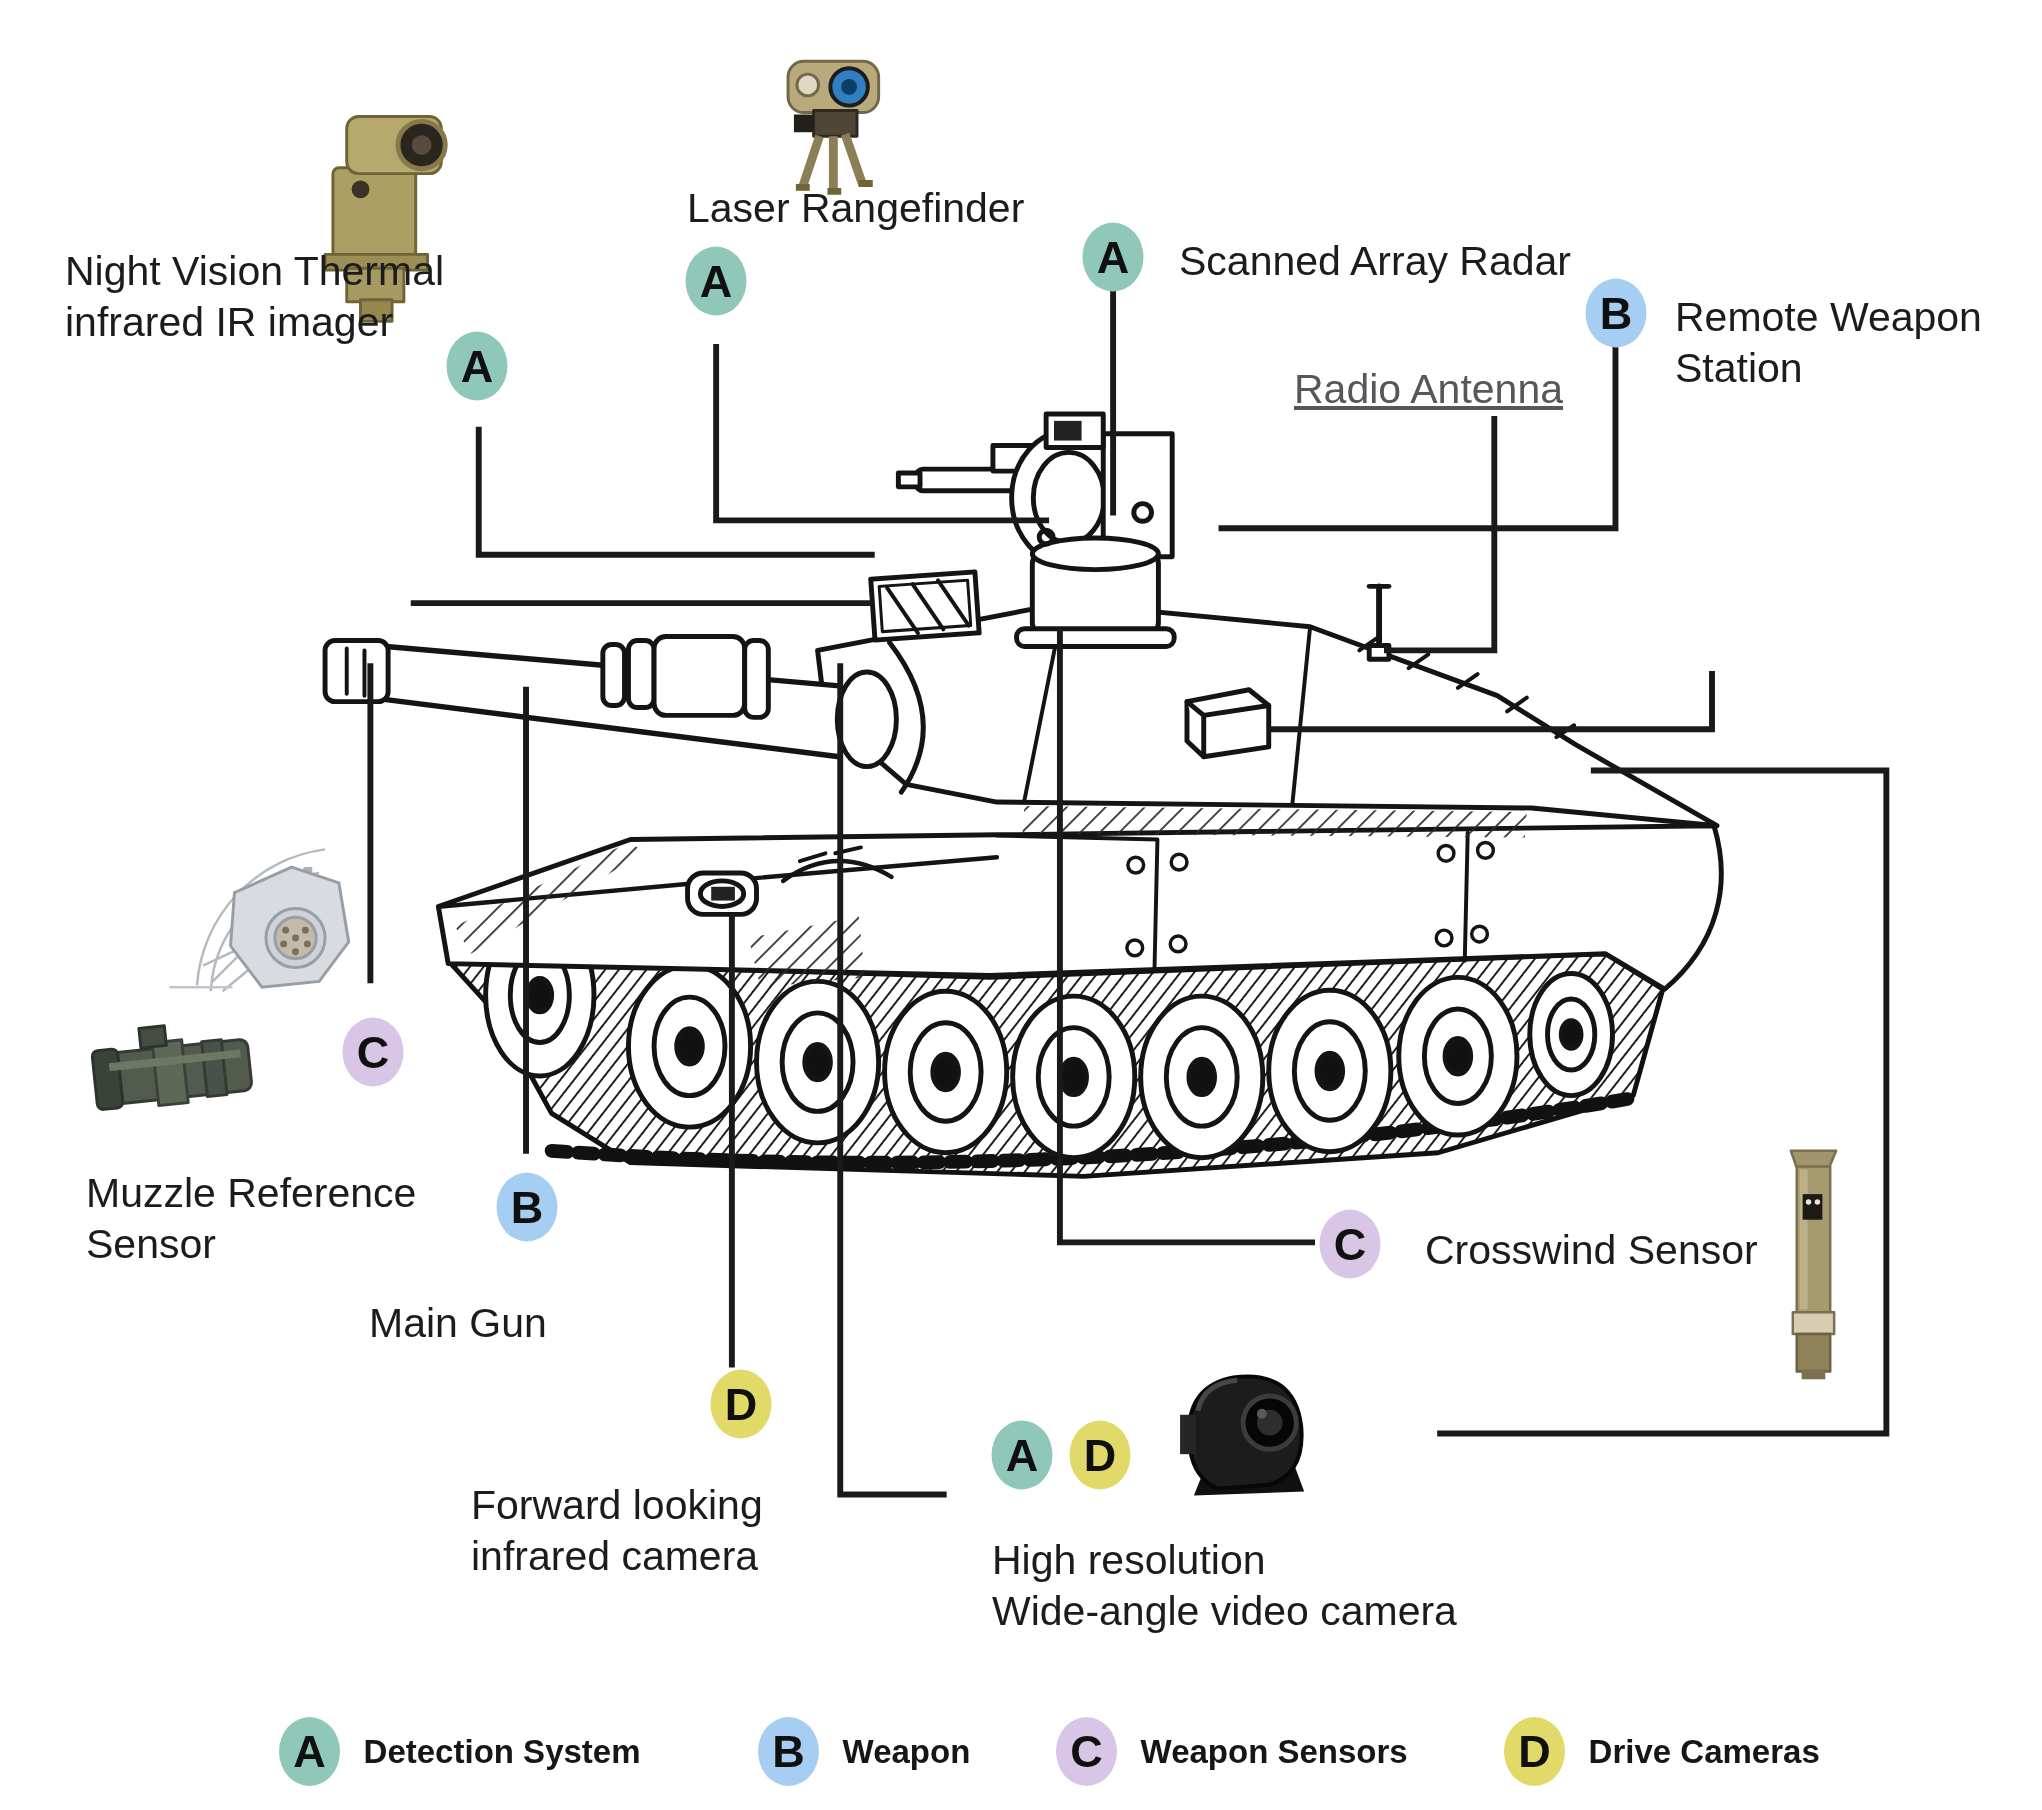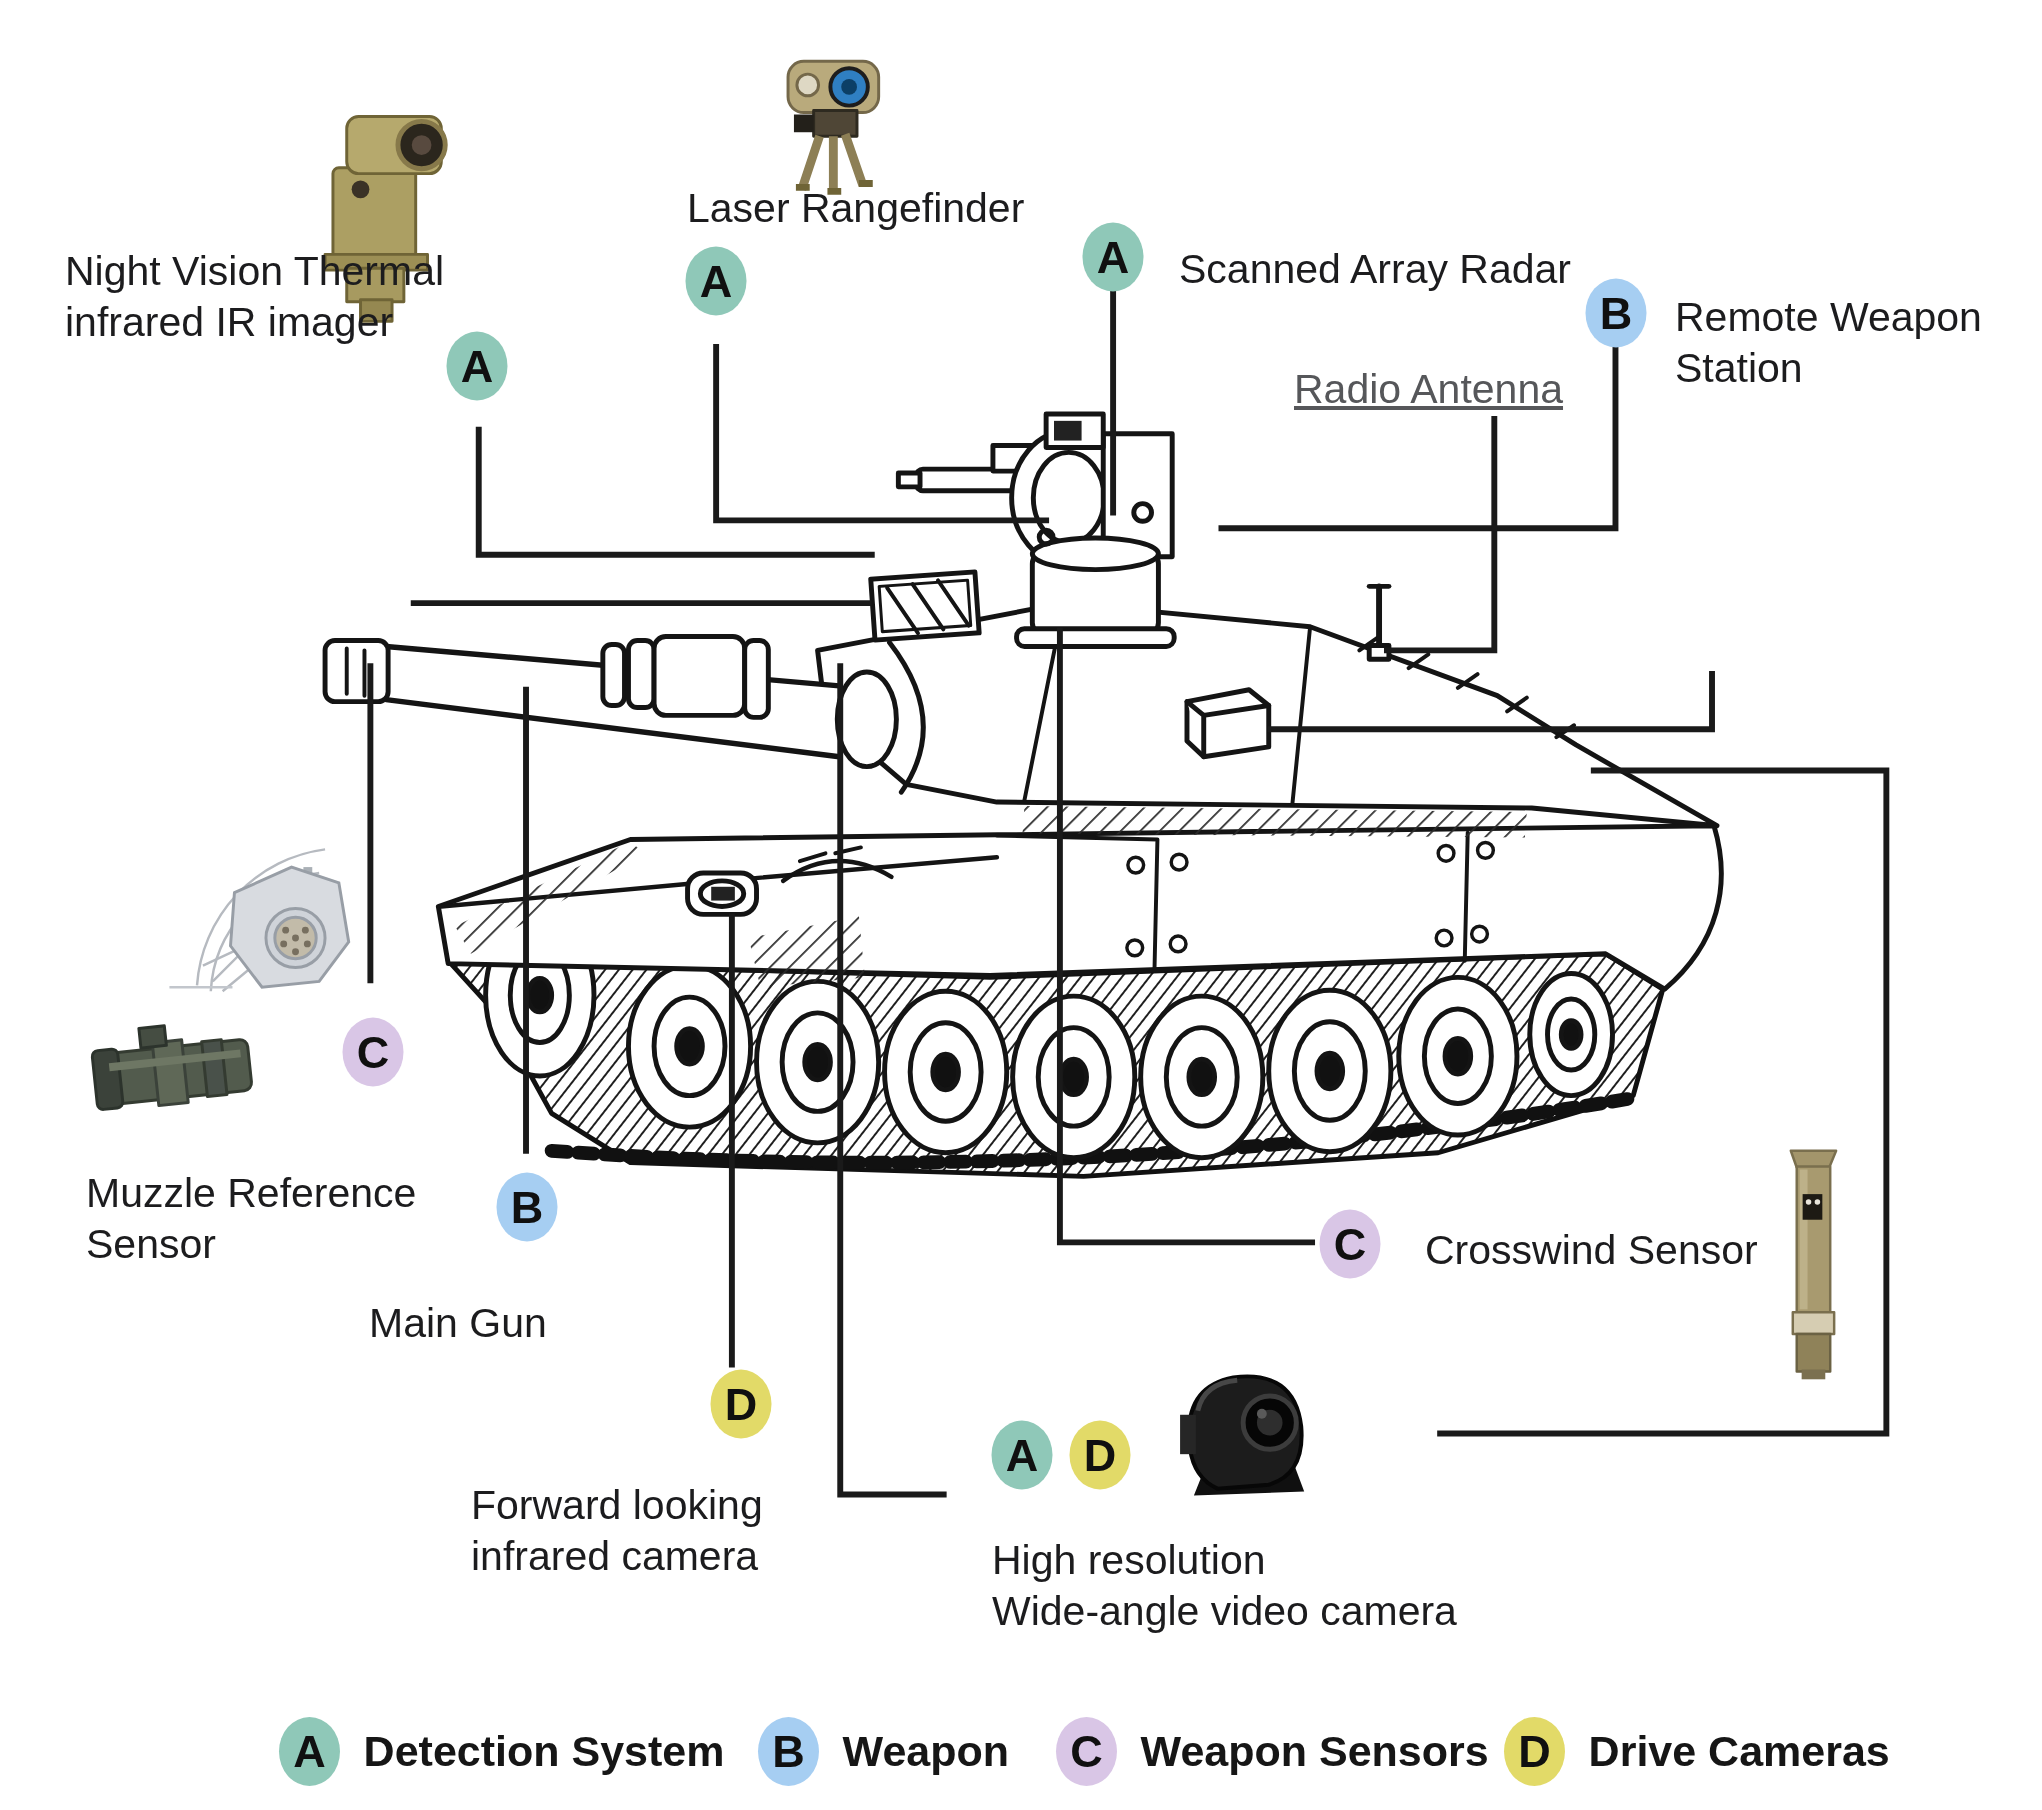--- a/index.html
+++ b/index.html
@@ -267,7 +267,7 @@
   <div class="label" style="left:65px;top:246px">Night Vision Thermal
 infrared IR imager</div>
   <div class="label" style="left:687px;top:183px">Laser Rangefinder</div>
-  <div class="label" style="left:1179px;top:244px">Scanned Array Radar</div>
+  <div class="label" style="left:1179px;top:236px">Scanned Array Radar</div>
   <div class="label" style="left:1675px;top:292px">Remote Weapon
 Station</div>
   <div class="label dim" style="left:1294px;top:364px">Radio Antenna</div>

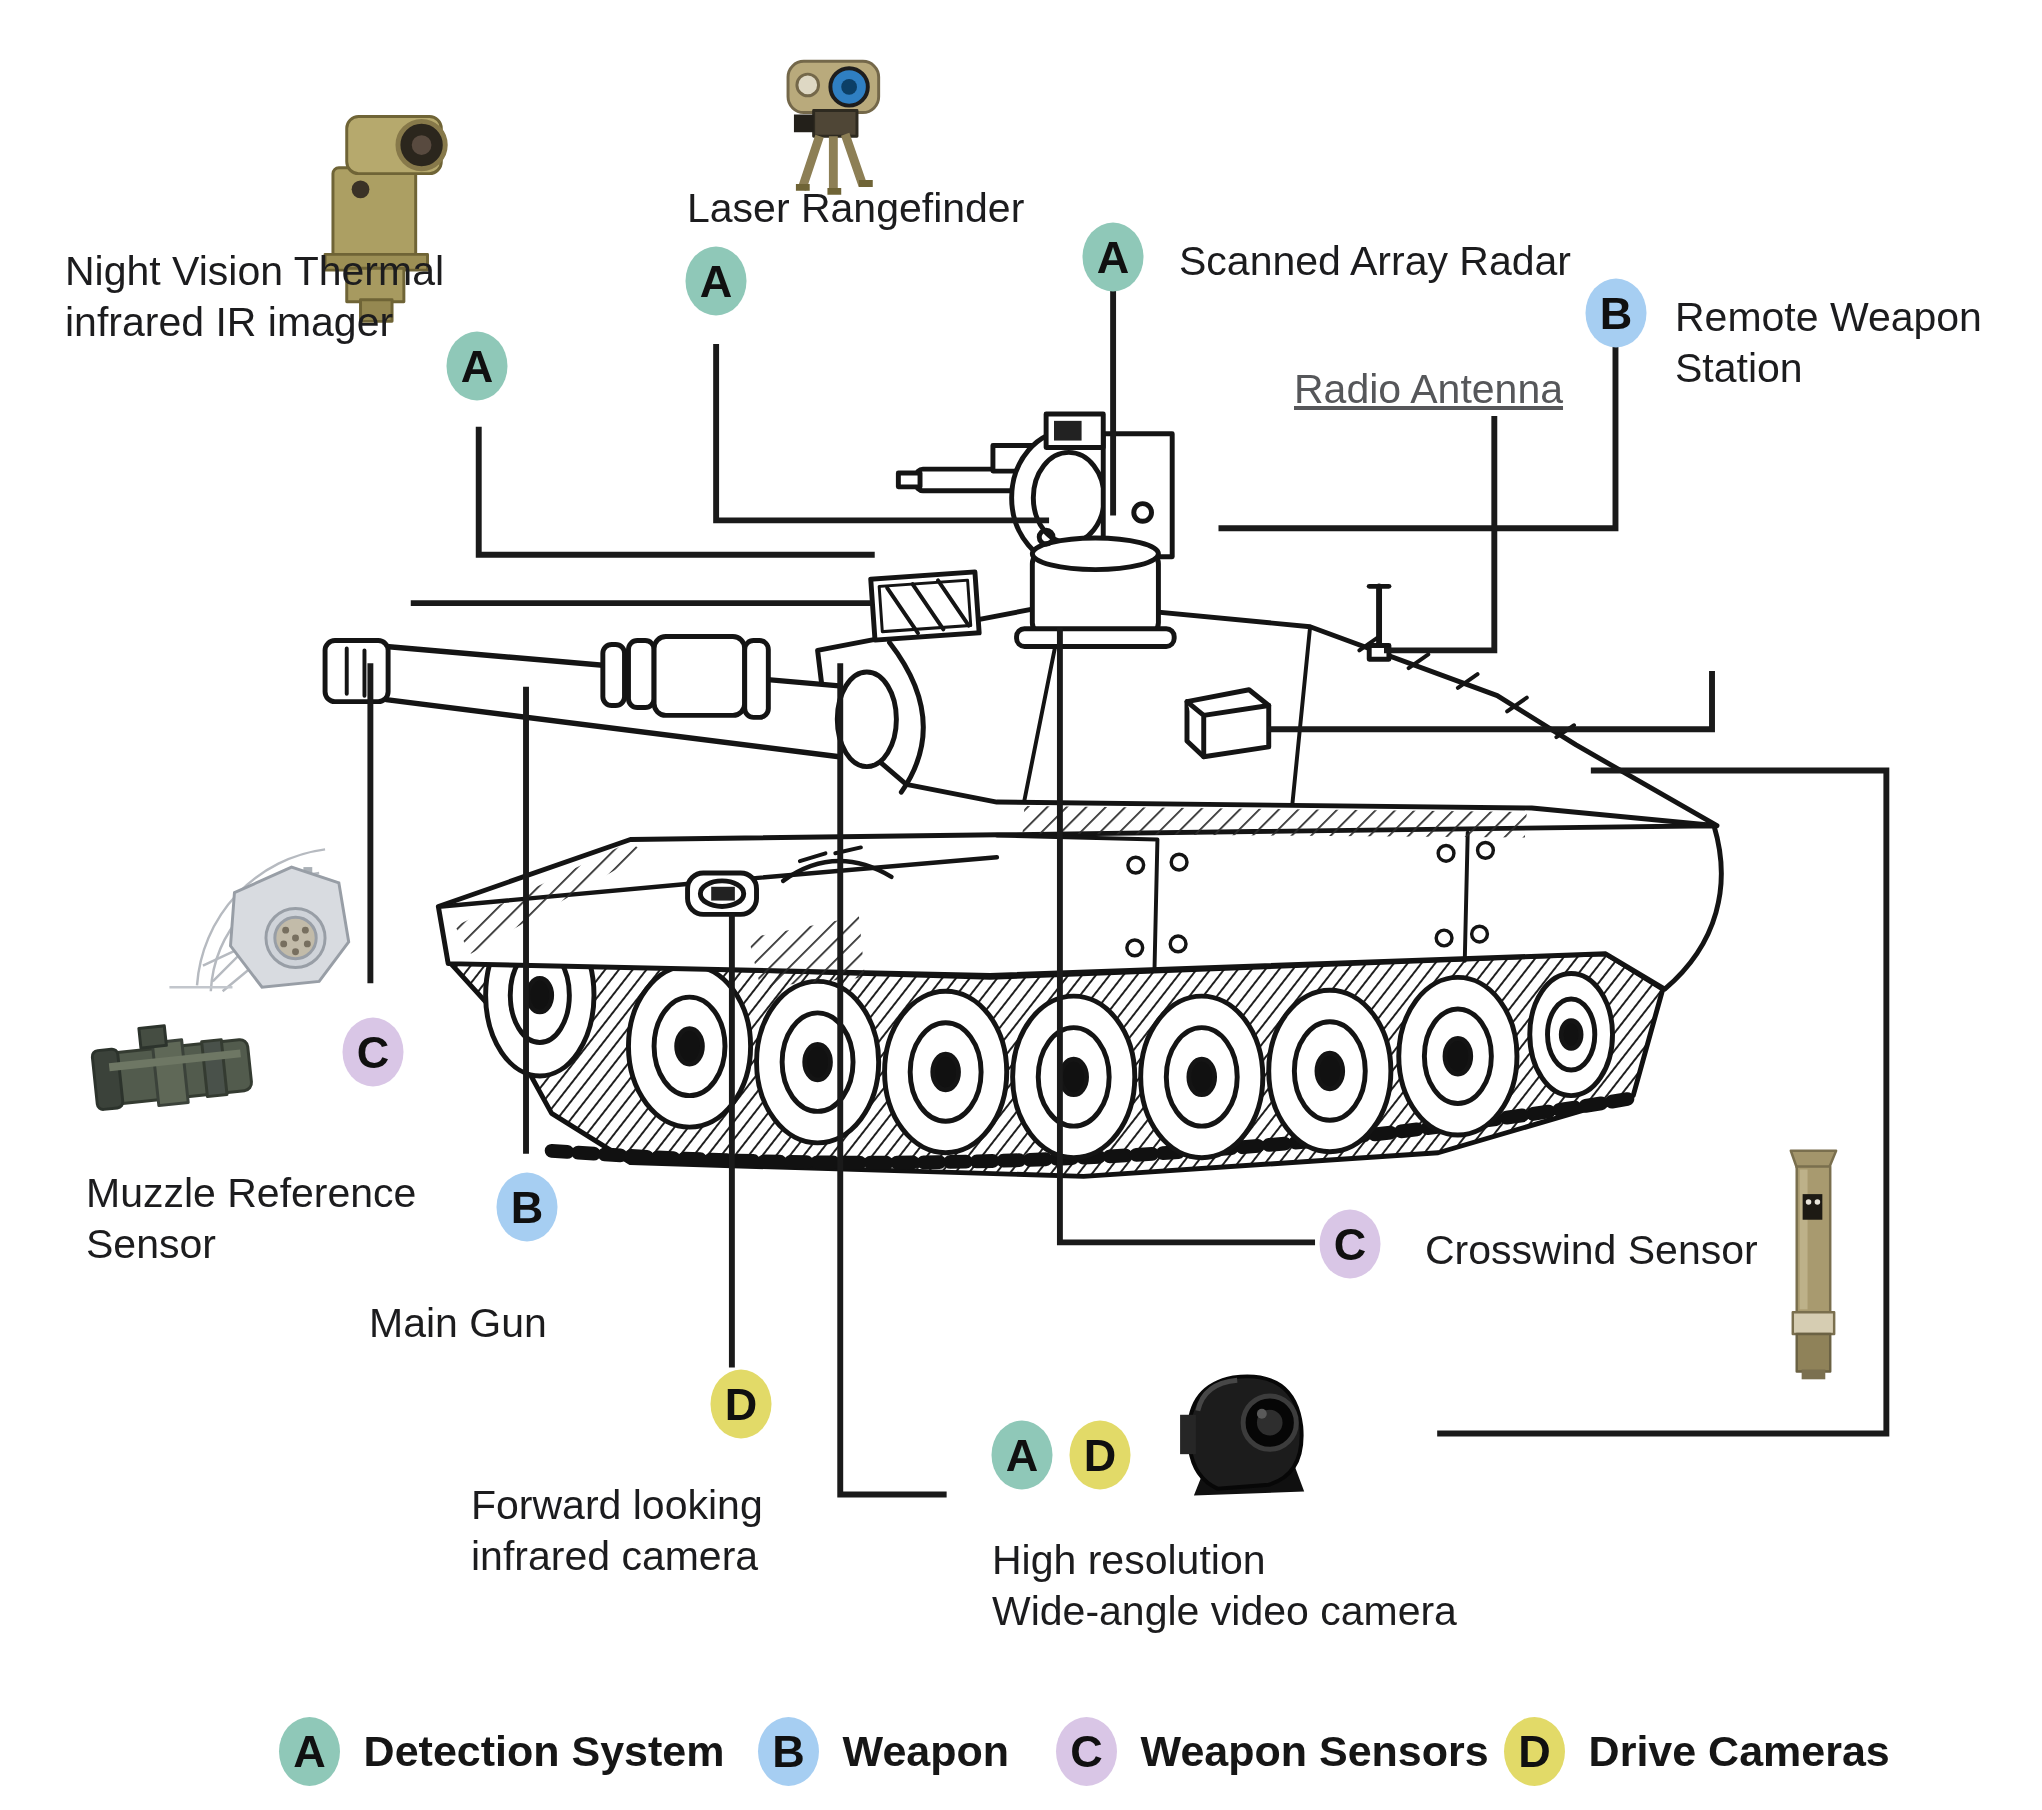--- a/index.html
+++ b/index.html
@@ -14,7 +14,7 @@
          font-weight:700;font-size:45px;color:#101010;transform:translate(-50%,-50%);}
   .legend-item{position:absolute;display:flex;align-items:center;gap:23.6px;}
   .legend-item .badge{position:static;transform:none;flex:0 0 auto;}
-  .legend-label{font-weight:700;font-size:43px;color:#161616;white-space:nowrap;}
+  .legend-label{font-weight:700;font-size:33px;color:#161616;white-space:nowrap;}
 </style>
 </head>
 <body>

